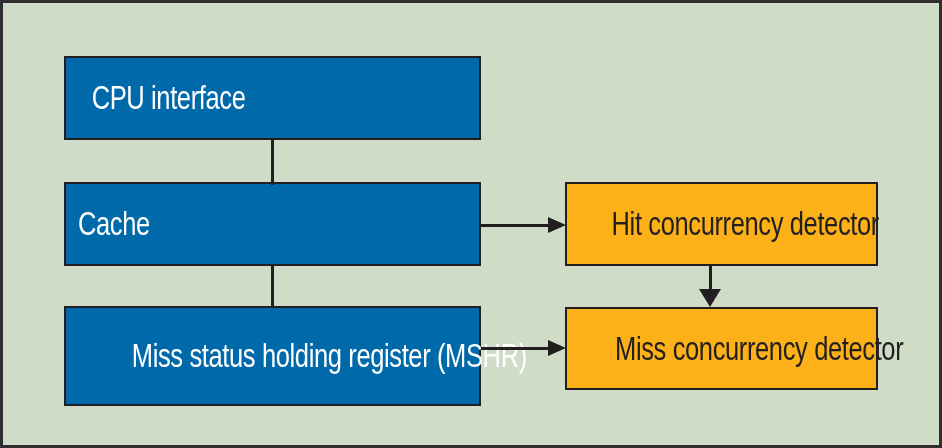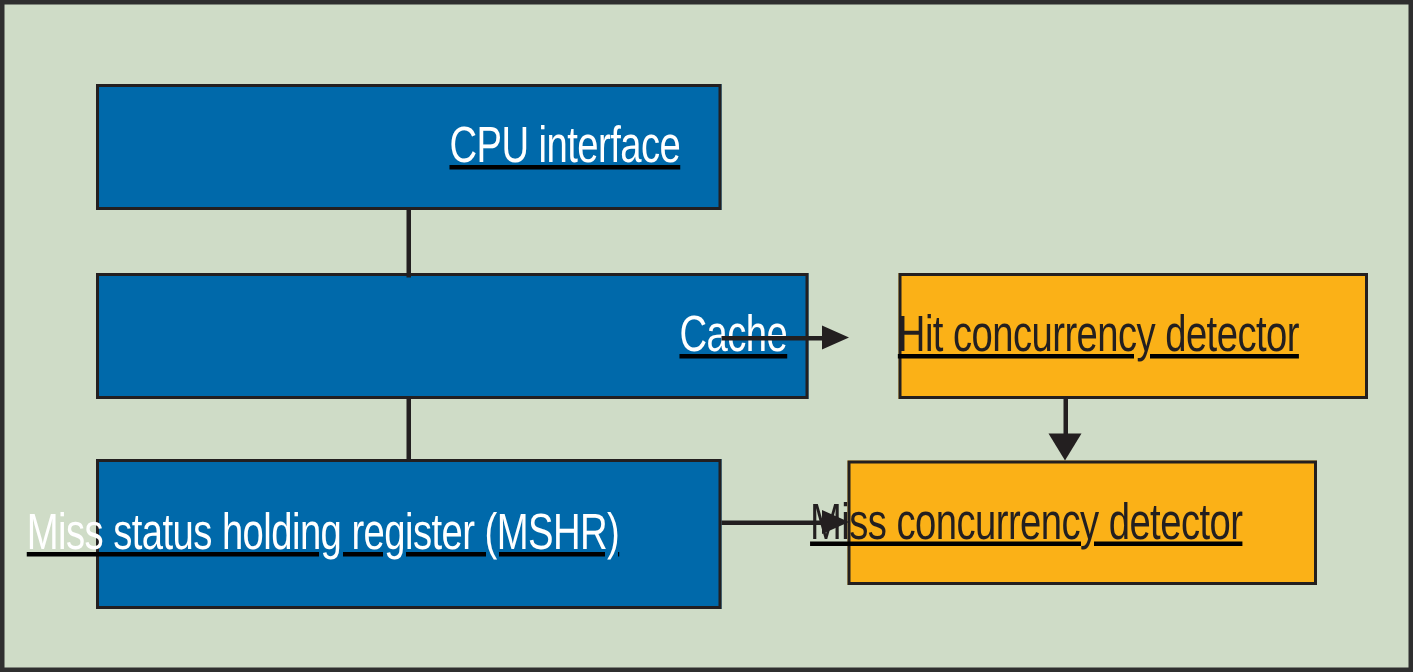--- a/index.html
+++ b/index.html
@@ -23,8 +23,7 @@
     border: 2.5px solid #231f20;
     display: flex;
     align-items: center;
-    justify-content: flex-end;
-    text-decoration: underline;
+    justify-content: flex-start;
   }
   .node.blue   { background: #0069aa; }
   .node.orange { background: #fbb117; }

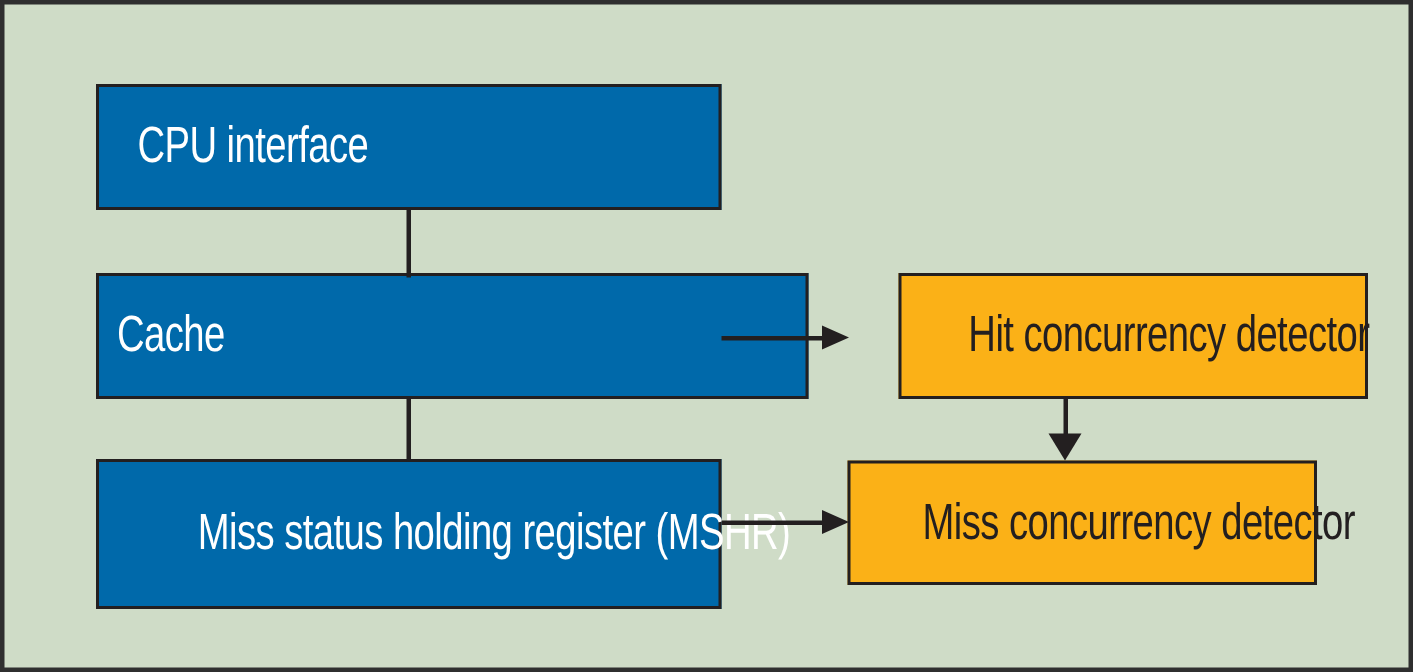--- a/index.html
+++ b/index.html
@@ -42,7 +42,7 @@
 
   
   #node-cpu   { left: 61px;  top: 53px;  width: 417px; height: 84px; }
-  #node-cache { left: 61px;  top: 179px; width: 475px; height: 84px; }
+  #node-cache { left: 61px;  top: 179px; width: 417px; height: 84px; }
   #node-mshr  { left: 61px;  top: 303px; width: 417px; height: 100px; }
   #node-hit   { left: 562px; top: 179px; width: 313px; height: 84px; margin-left: 34px; }
   #node-miss  { left: 562px; top: 304px; width: 313px; height: 83px; }

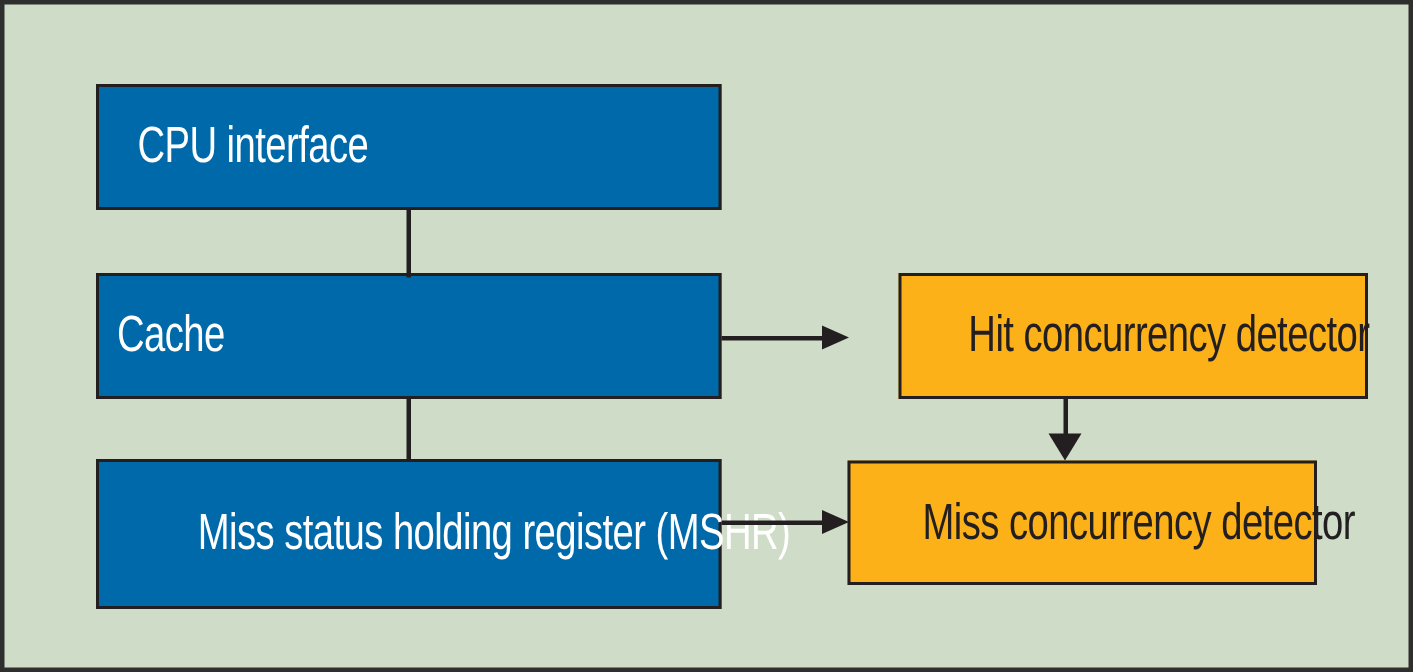--- a/index.html
+++ b/index.html
@@ -44,7 +44,7 @@
   #node-cpu   { left: 61px;  top: 53px;  width: 417px; height: 84px; }
   #node-cache { left: 61px;  top: 179px; width: 417px; height: 84px; }
   #node-mshr  { left: 61px;  top: 303px; width: 417px; height: 100px; }
-  #node-hit   { left: 562px; top: 179px; width: 313px; height: 84px; margin-left: 34px; }
+  #node-hit   { left: 562px; top: 179px; width: 313px; height: 84px; }
   #node-miss  { left: 562px; top: 304px; width: 313px; height: 83px; }
 
   .conn {

